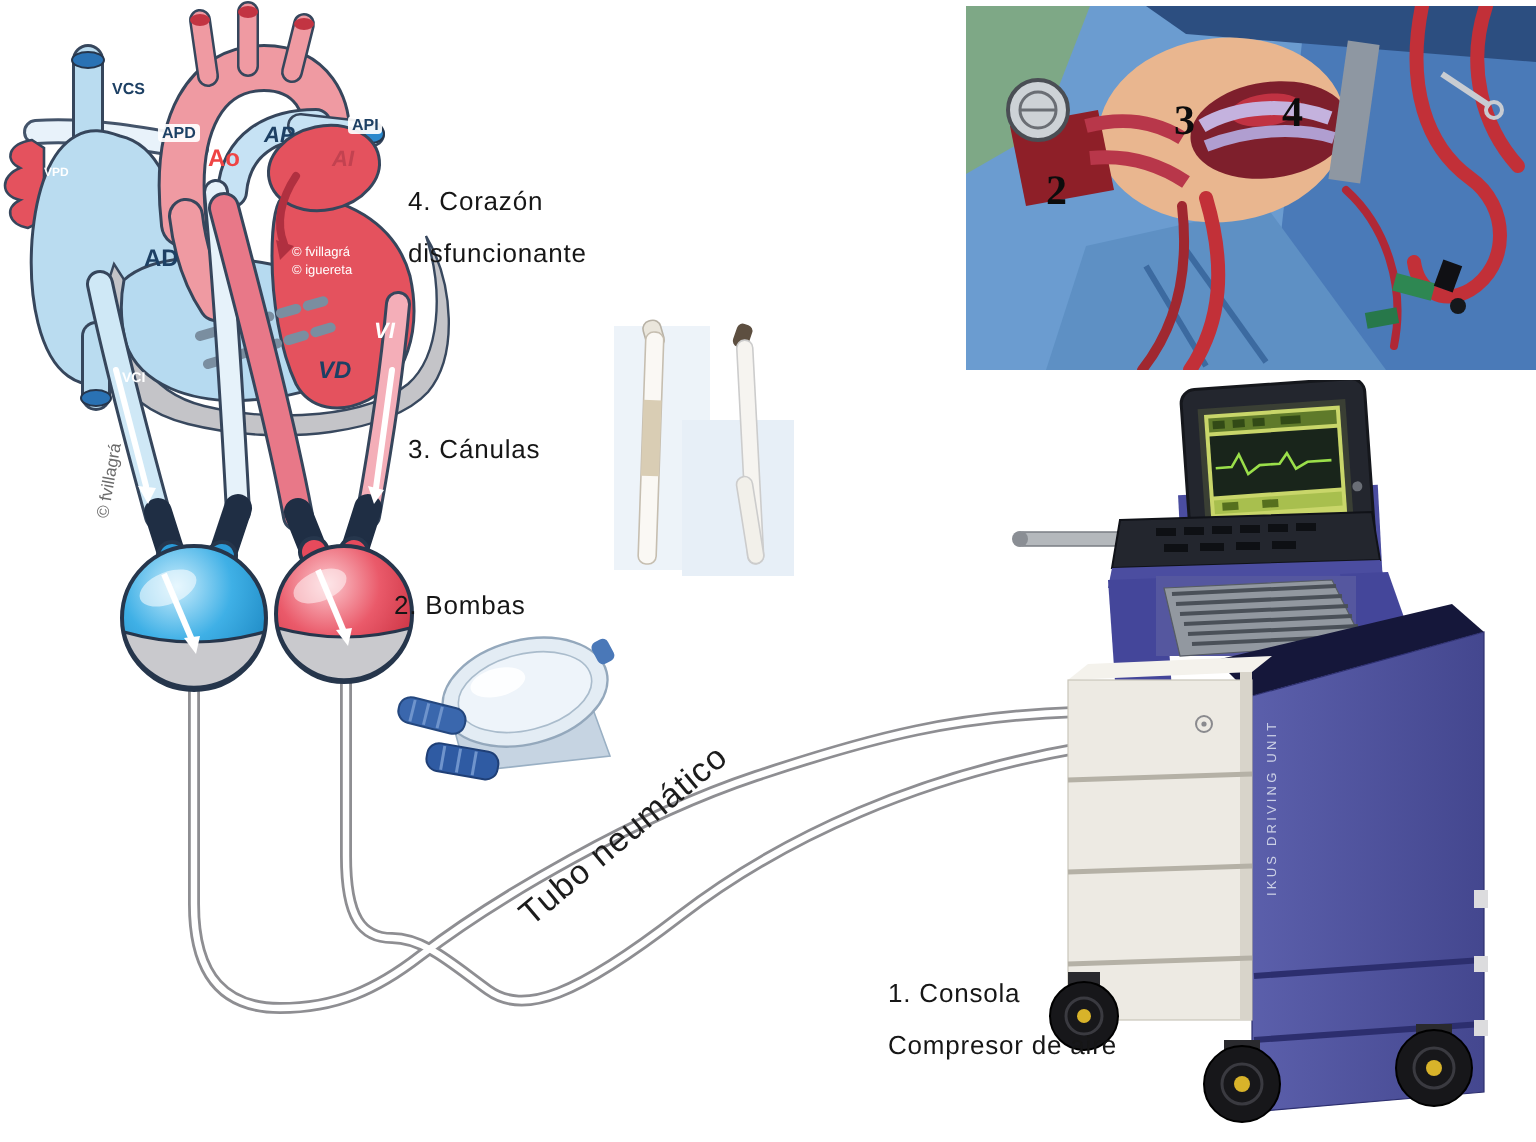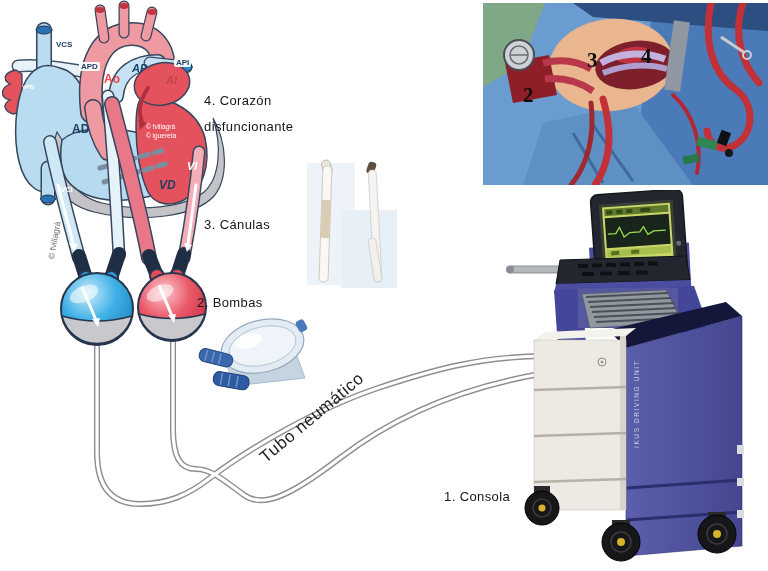--- a/index.html
+++ b/index.html
@@ -365,6 +365,7 @@
   <div class="step" style="left:197px;top:290px;">2. Bombas</div>
   <div class="step" style="left:404px;top:484px;margin-left:40px;">
     <div>1. Consola</div>
+    <div>Compresor de aire</div>
   </div>
   <div class="tube-label">Tubo neumático</div>
 

